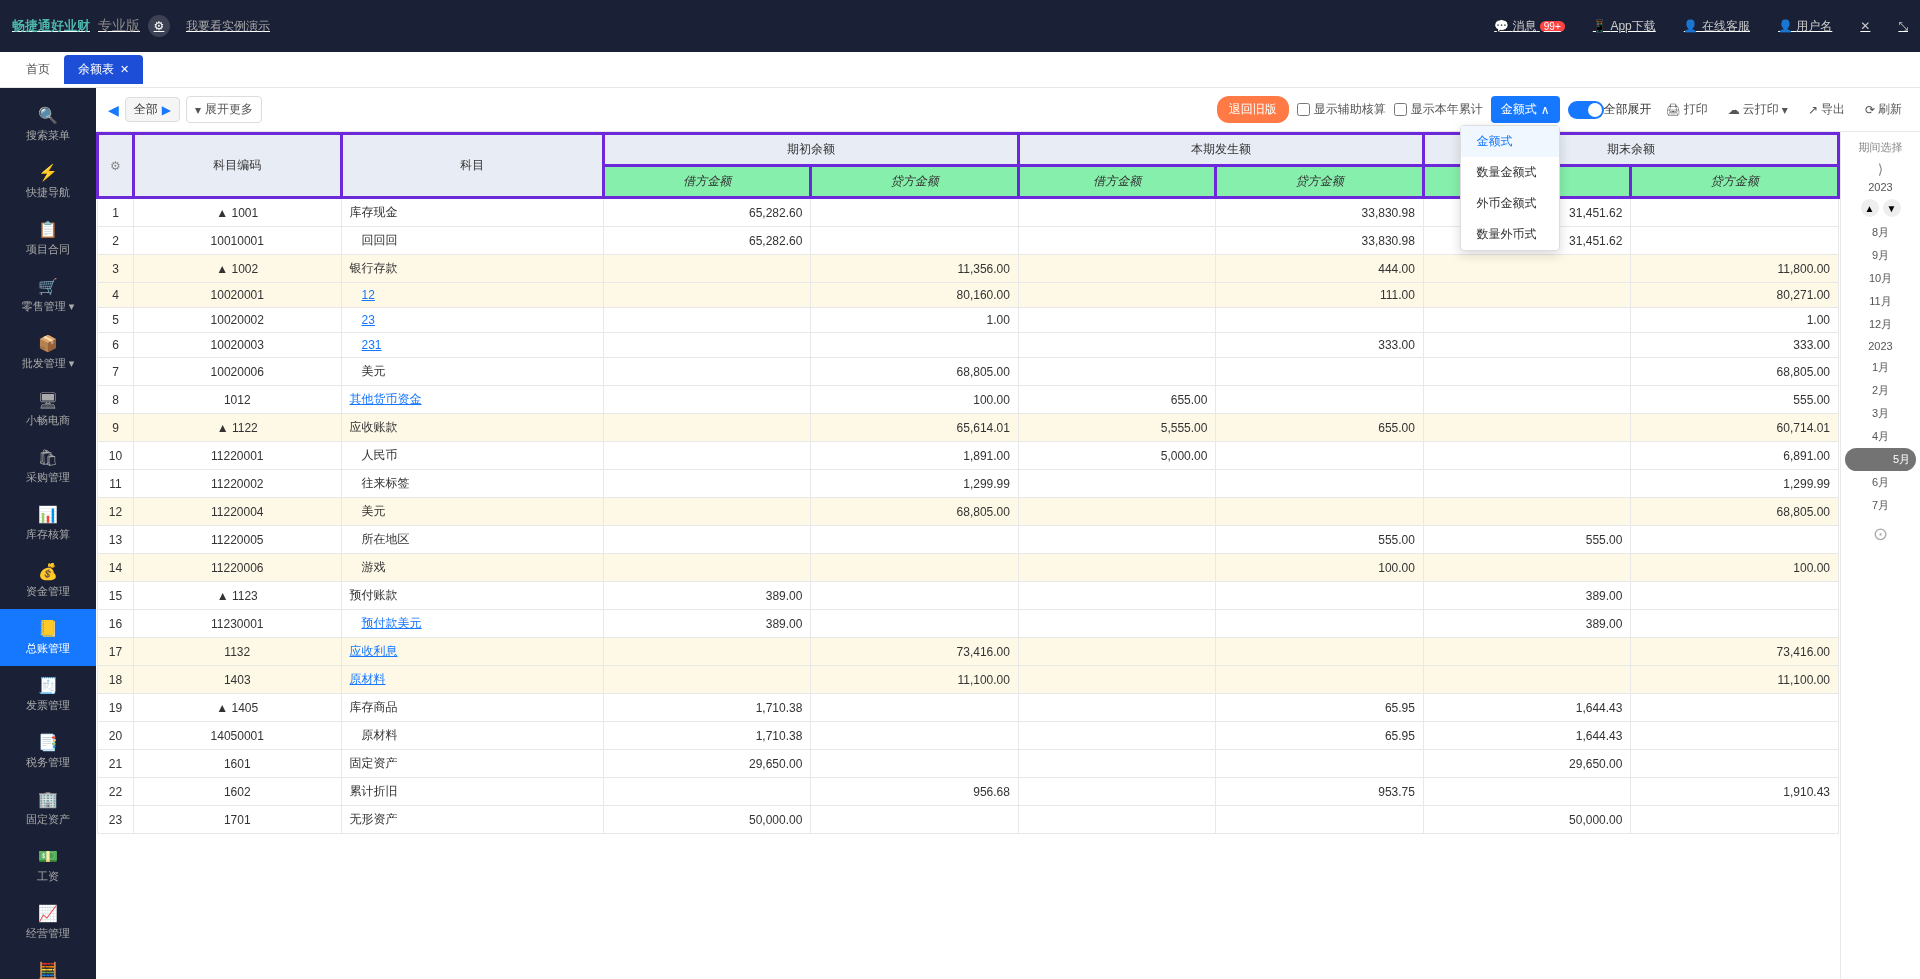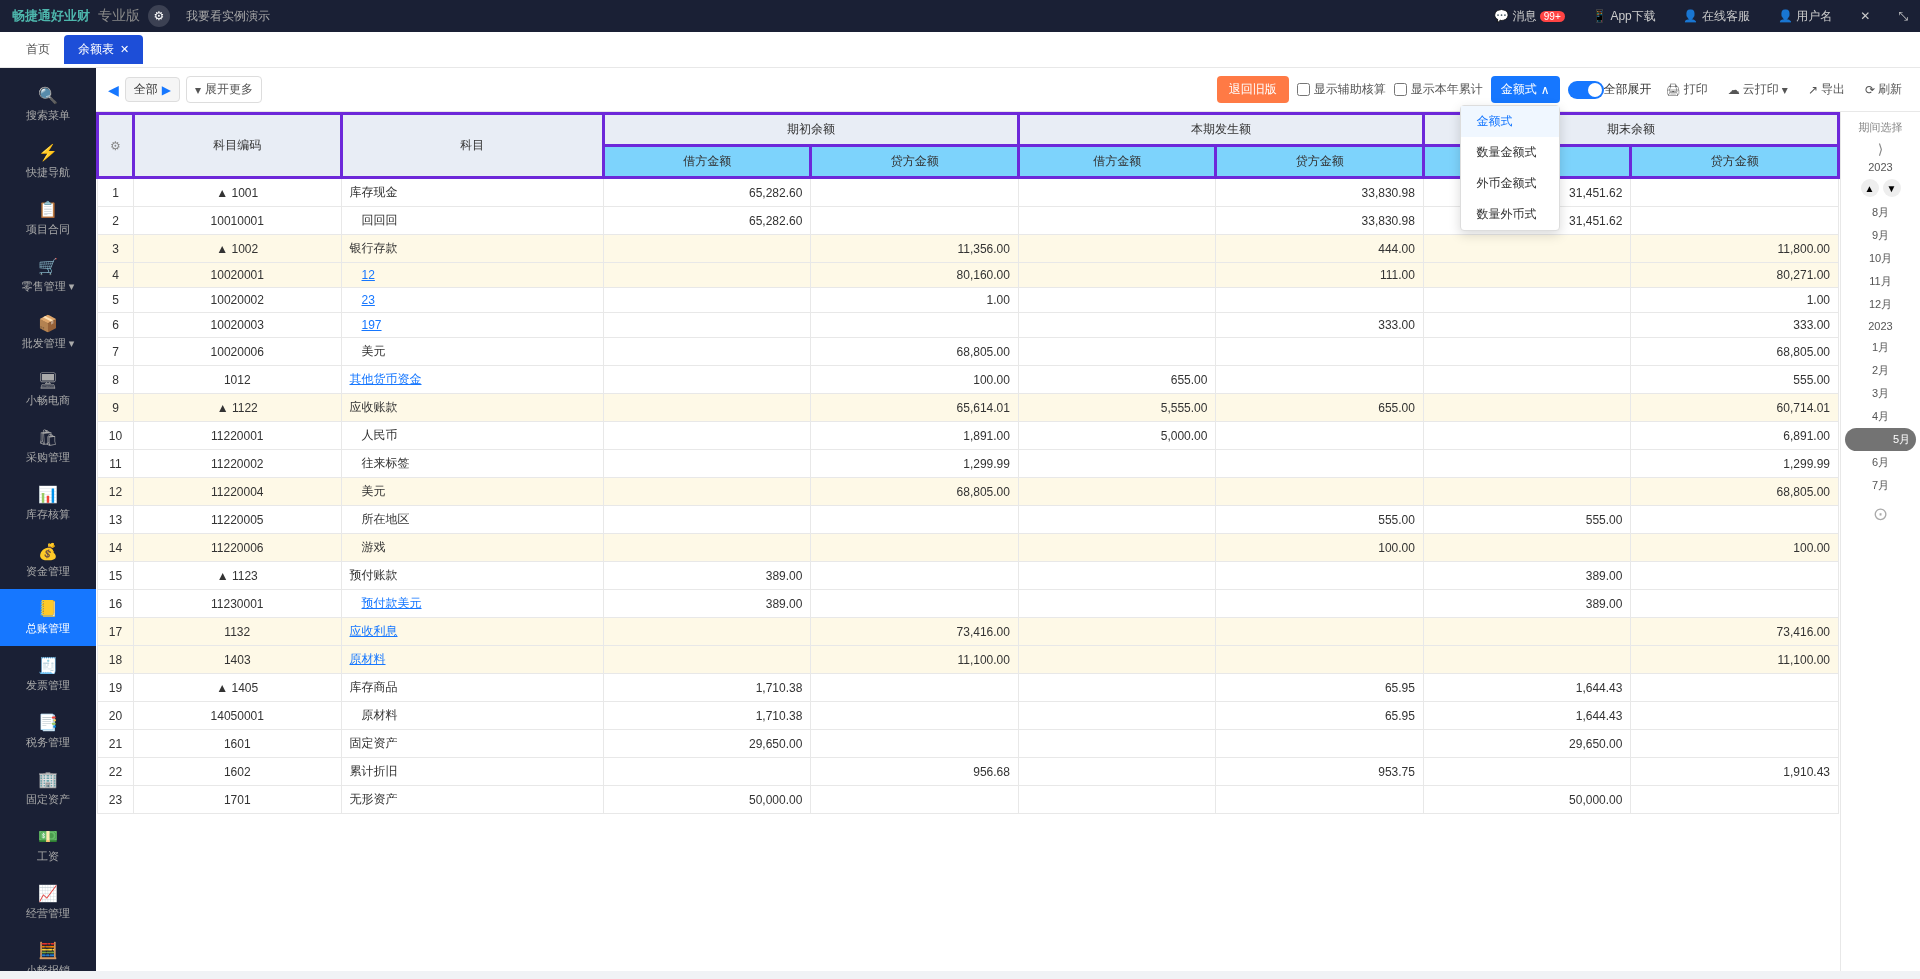--- a/index.html
+++ b/index.html
@@ -6,7 +6,7 @@
     body { font-family: 'Microsoft YaHei', Arial, sans-serif; font-size: 12px; background: #f0f2f5; color: #333; overflow: hidden; height: 979px; }
 
     
-    .top-bar { background: #1a2035; height: 32px; display: flex; align-items: center; padding: 0 12px; color: #fff; justify-content: space-between; }
+    .top-bar { background: #1a2035; height: 52px; display: flex; align-items: center; padding: 0 12px; color: #fff; justify-content: space-between; text-decoration: underline; }
     .top-bar-left { display: flex; align-items: center; gap: 8px; }
     .top-logo { color: #4db6ac; font-size: 13px; font-weight: bold; }
     .top-logo-sub { color: #888; font-size: 14px; }

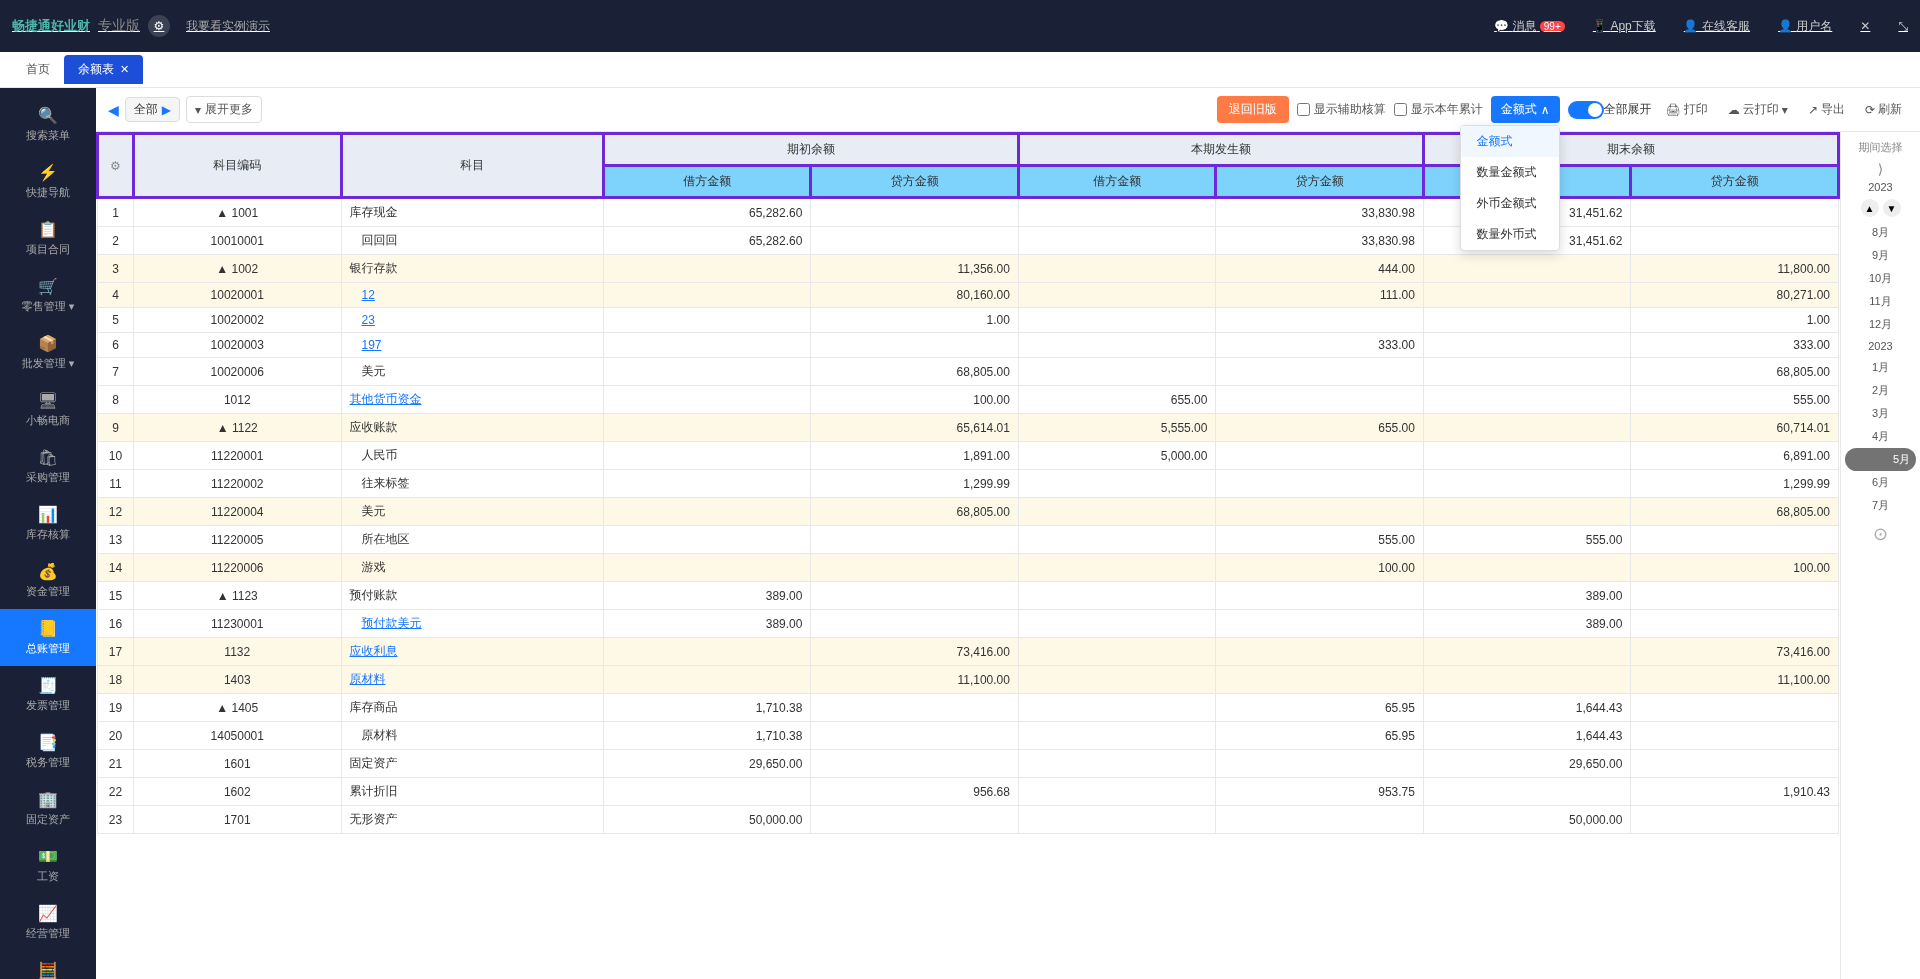--- a/index.html
+++ b/index.html
@@ -37,7 +37,7 @@
     .toolbar-right { display: flex; align-items: center; gap: 8px; }
     .search-box { display: flex; align-items: center; background: #f5f5f5; border: 1px solid #ddd; border-radius: 4px; padding: 3px 8px; gap: 4px; }
     .expand-btn { display: flex; align-items: center; gap: 4px; cursor: pointer; color: #555; border: 1px solid #ddd; border-radius: 4px; padding: 4px 8px; background: #fff; }
-    .btn-back { background: #ff7a45; color: #fff; border: none; border-radius: 4px; padding: 5px 12px; cursor: pointer; font-size: 12px; }
+    .btn-back { background: #ff7a45; color: #fff; border: none; border-radius: 12px; padding: 5px 12px; cursor: pointer; font-size: 12px; }
     .checkbox-label { display: flex; align-items: center; gap: 4px; font-size: 12px; color: #555; cursor: pointer; }
     .btn-amount-type { background: #1677ff; color: #fff; border: none; border-radius: 4px; padding: 5px 10px; cursor: pointer; font-size: 12px; display: flex; align-items: center; gap: 4px; position: relative; }
     .toggle-switch { display: flex; align-items: center; gap: 0; }

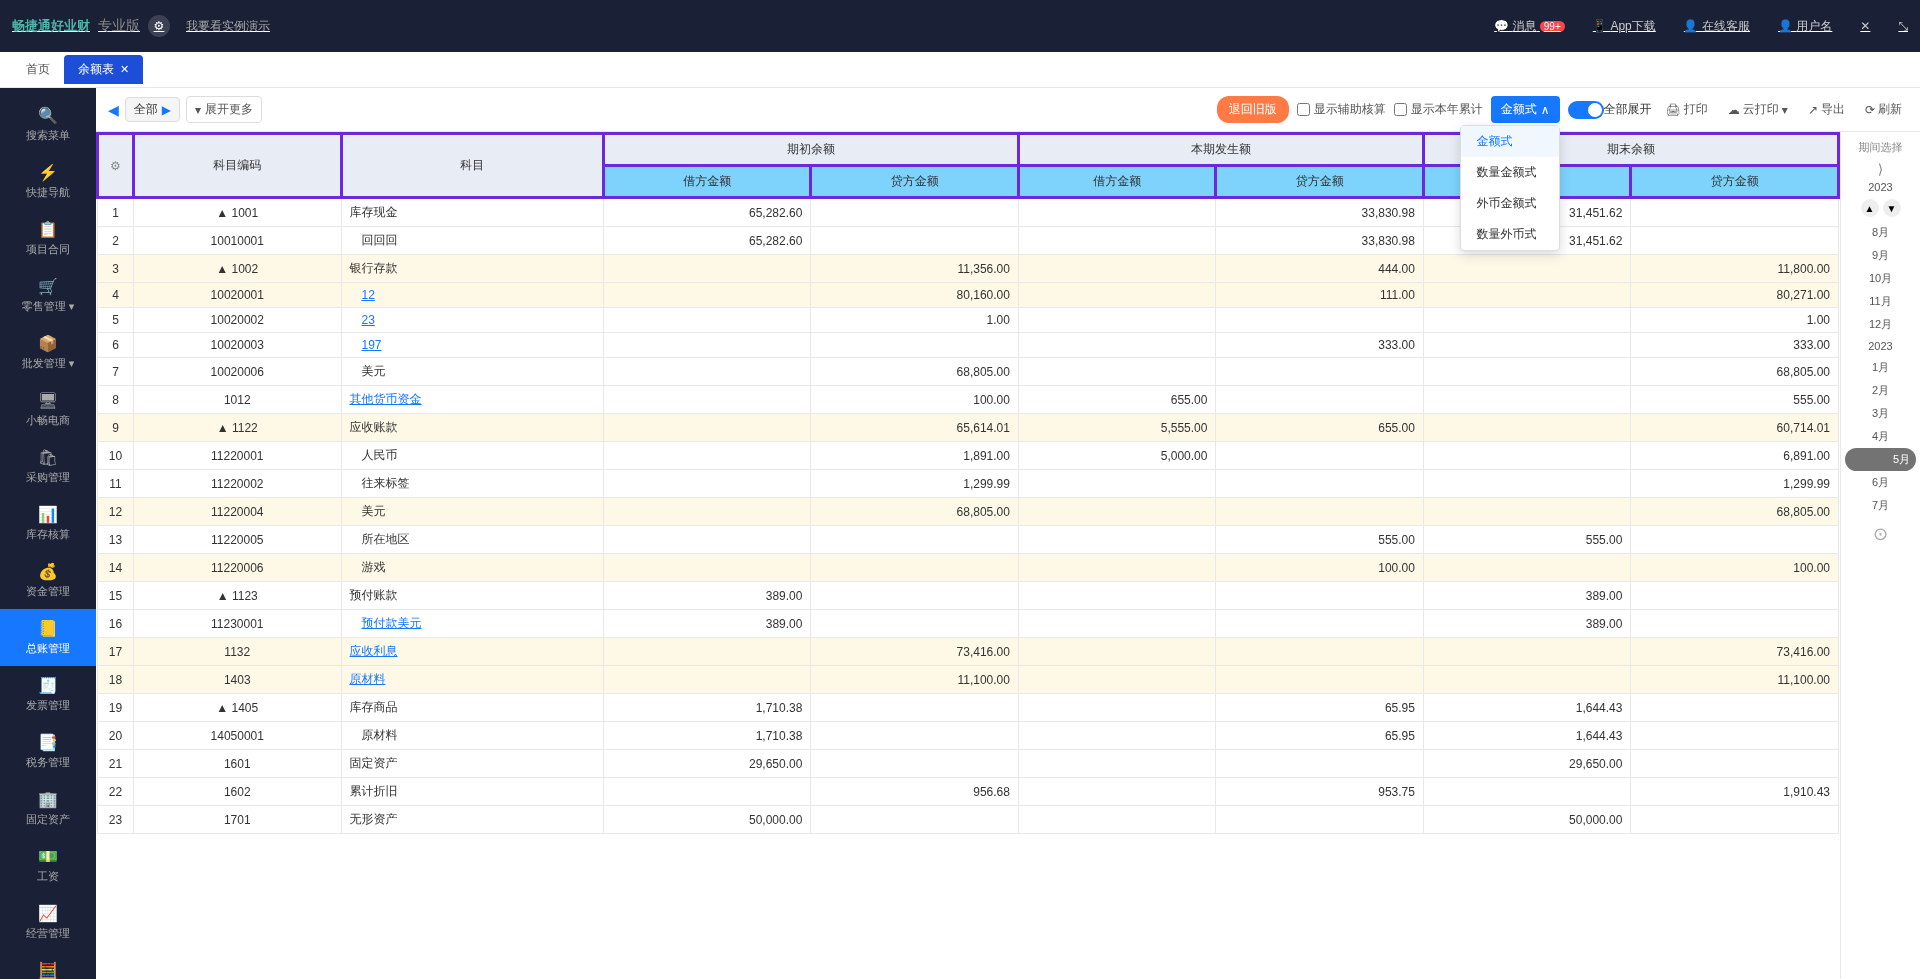--- a/index.html
+++ b/index.html
@@ -49,7 +49,7 @@
     .table-container { flex: 1; overflow: auto; background: #fff; margin: 0; }
     table { width: 100%; border-collapse: collapse; font-size: 12px; }
     thead tr th { background: #e8edf5; border: 3px solid #6d28d9; padding: 6px 8px; text-align: center; font-weight: 500; color: #333; position: sticky; top: 0; z-index: 2; white-space: nowrap; }
-    thead tr.sub-header th { background: #7dd3fc; }
+    thead tr.sub-header th { background: #86efac; font-style: italic; }
     tbody tr td { border: 1px solid #e8e8e8; padding: 5px 8px; white-space: nowrap; }
     tbody tr td.num { text-align: right; }
     tbody tr td.code { text-align: center; }

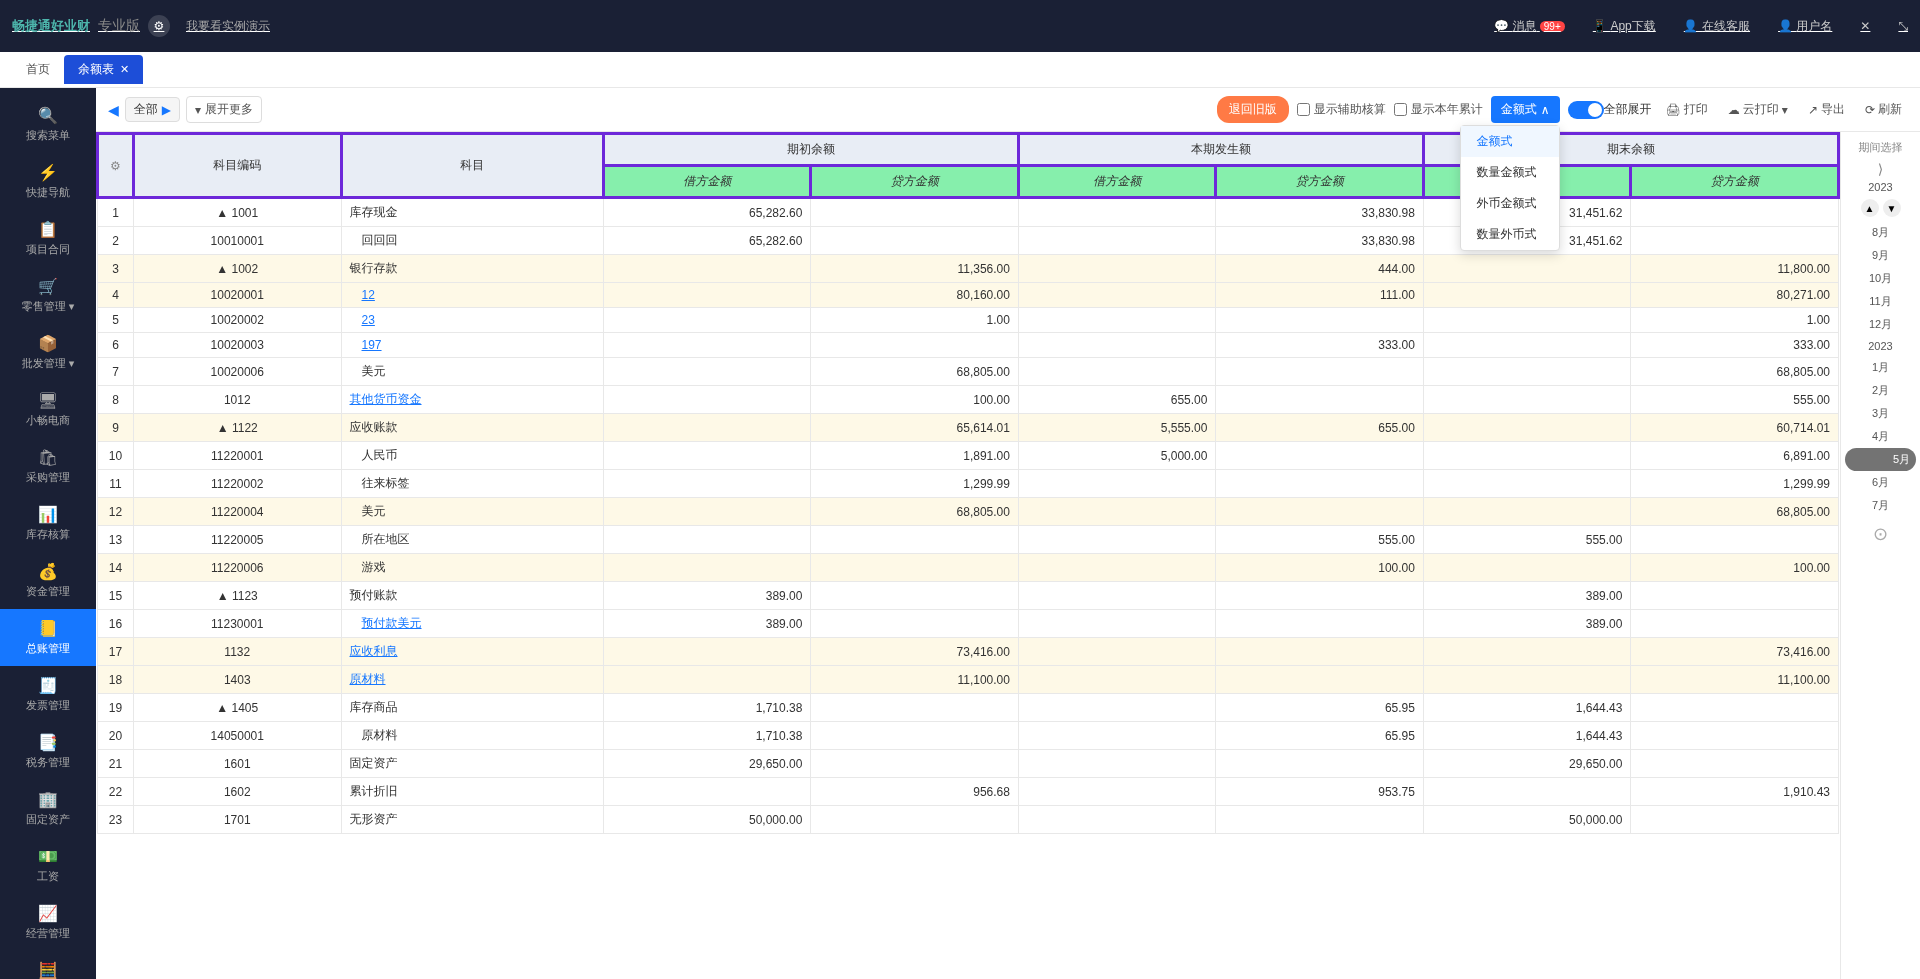--- a/index.html
+++ b/index.html
@@ -328,7 +328,7 @@
               <tr>
       <td class="code">6</td>
       <td class="code">10020003</td>
-      <td style="padding-left:20px;"><span class="link-text">197</span></td>
+      <td style="padding-left:20px;"><span class="link-text">231</span></td>
       <td class="num"></td>
       <td class="num"></td>
       <td class="num"></td>

